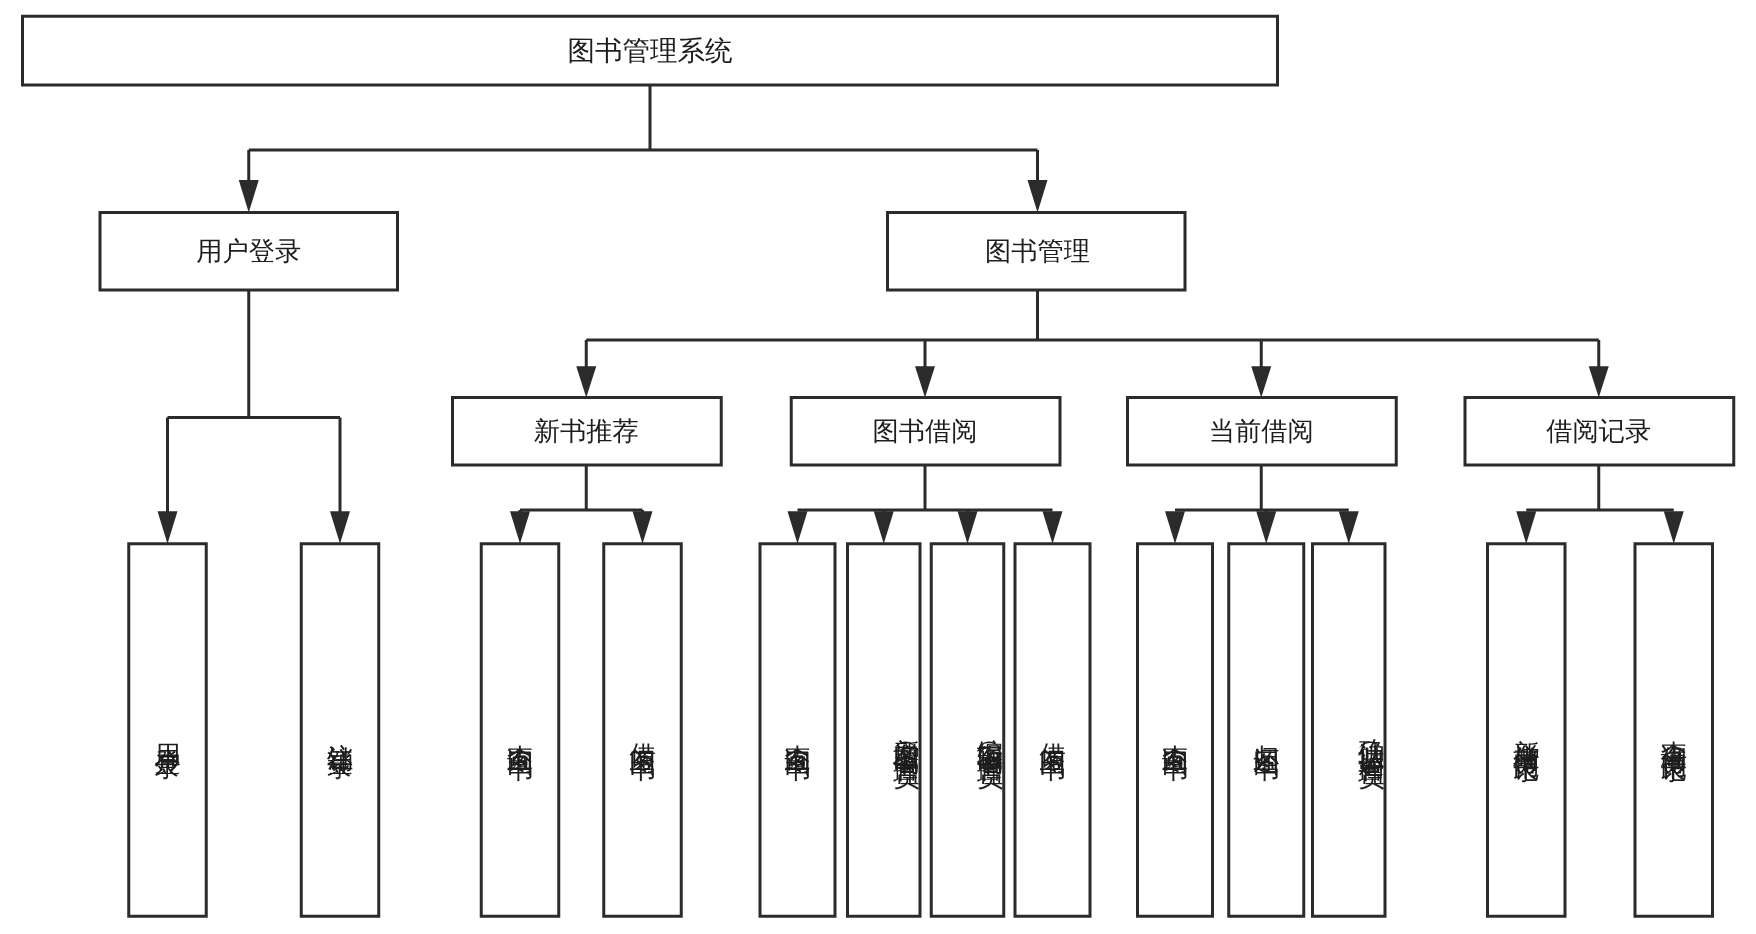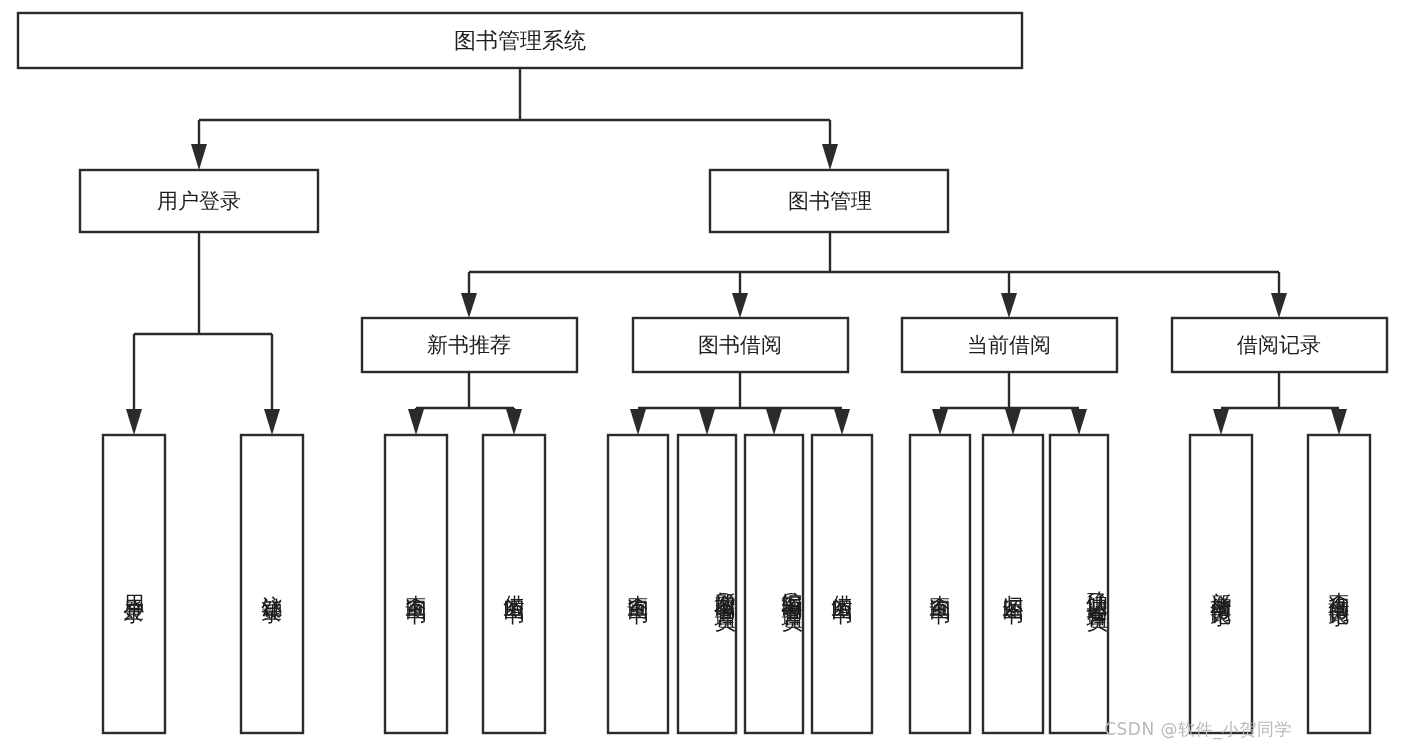--- a/index.html
+++ b/index.html
@@ -210,7 +210,6 @@
   <div class="vlabel" style="left:1190px; top:435px; width:62px; height:298px;">新增借阅记录</div>
   <div class="vlabel" style="left:1308px; top:435px; width:62px; height:298px;">查询借阅记录</div>
 
-  <div class="watermark">CSDN @软件_小贺同学</div>
 </div>
 
 </body></html>

